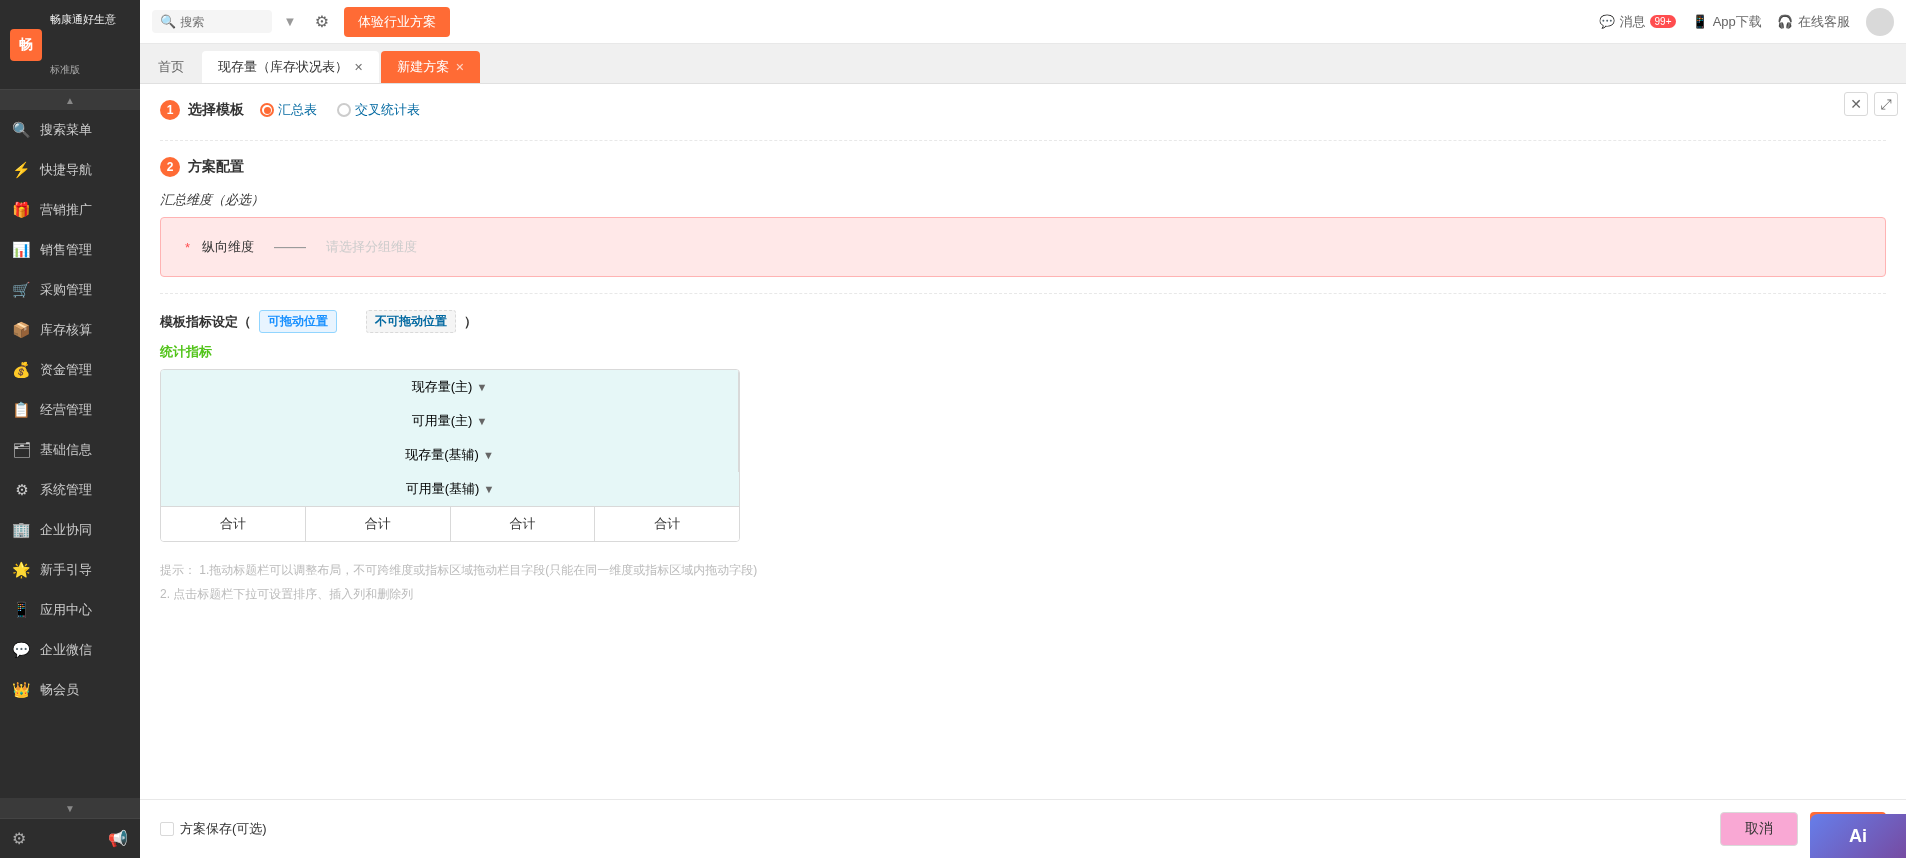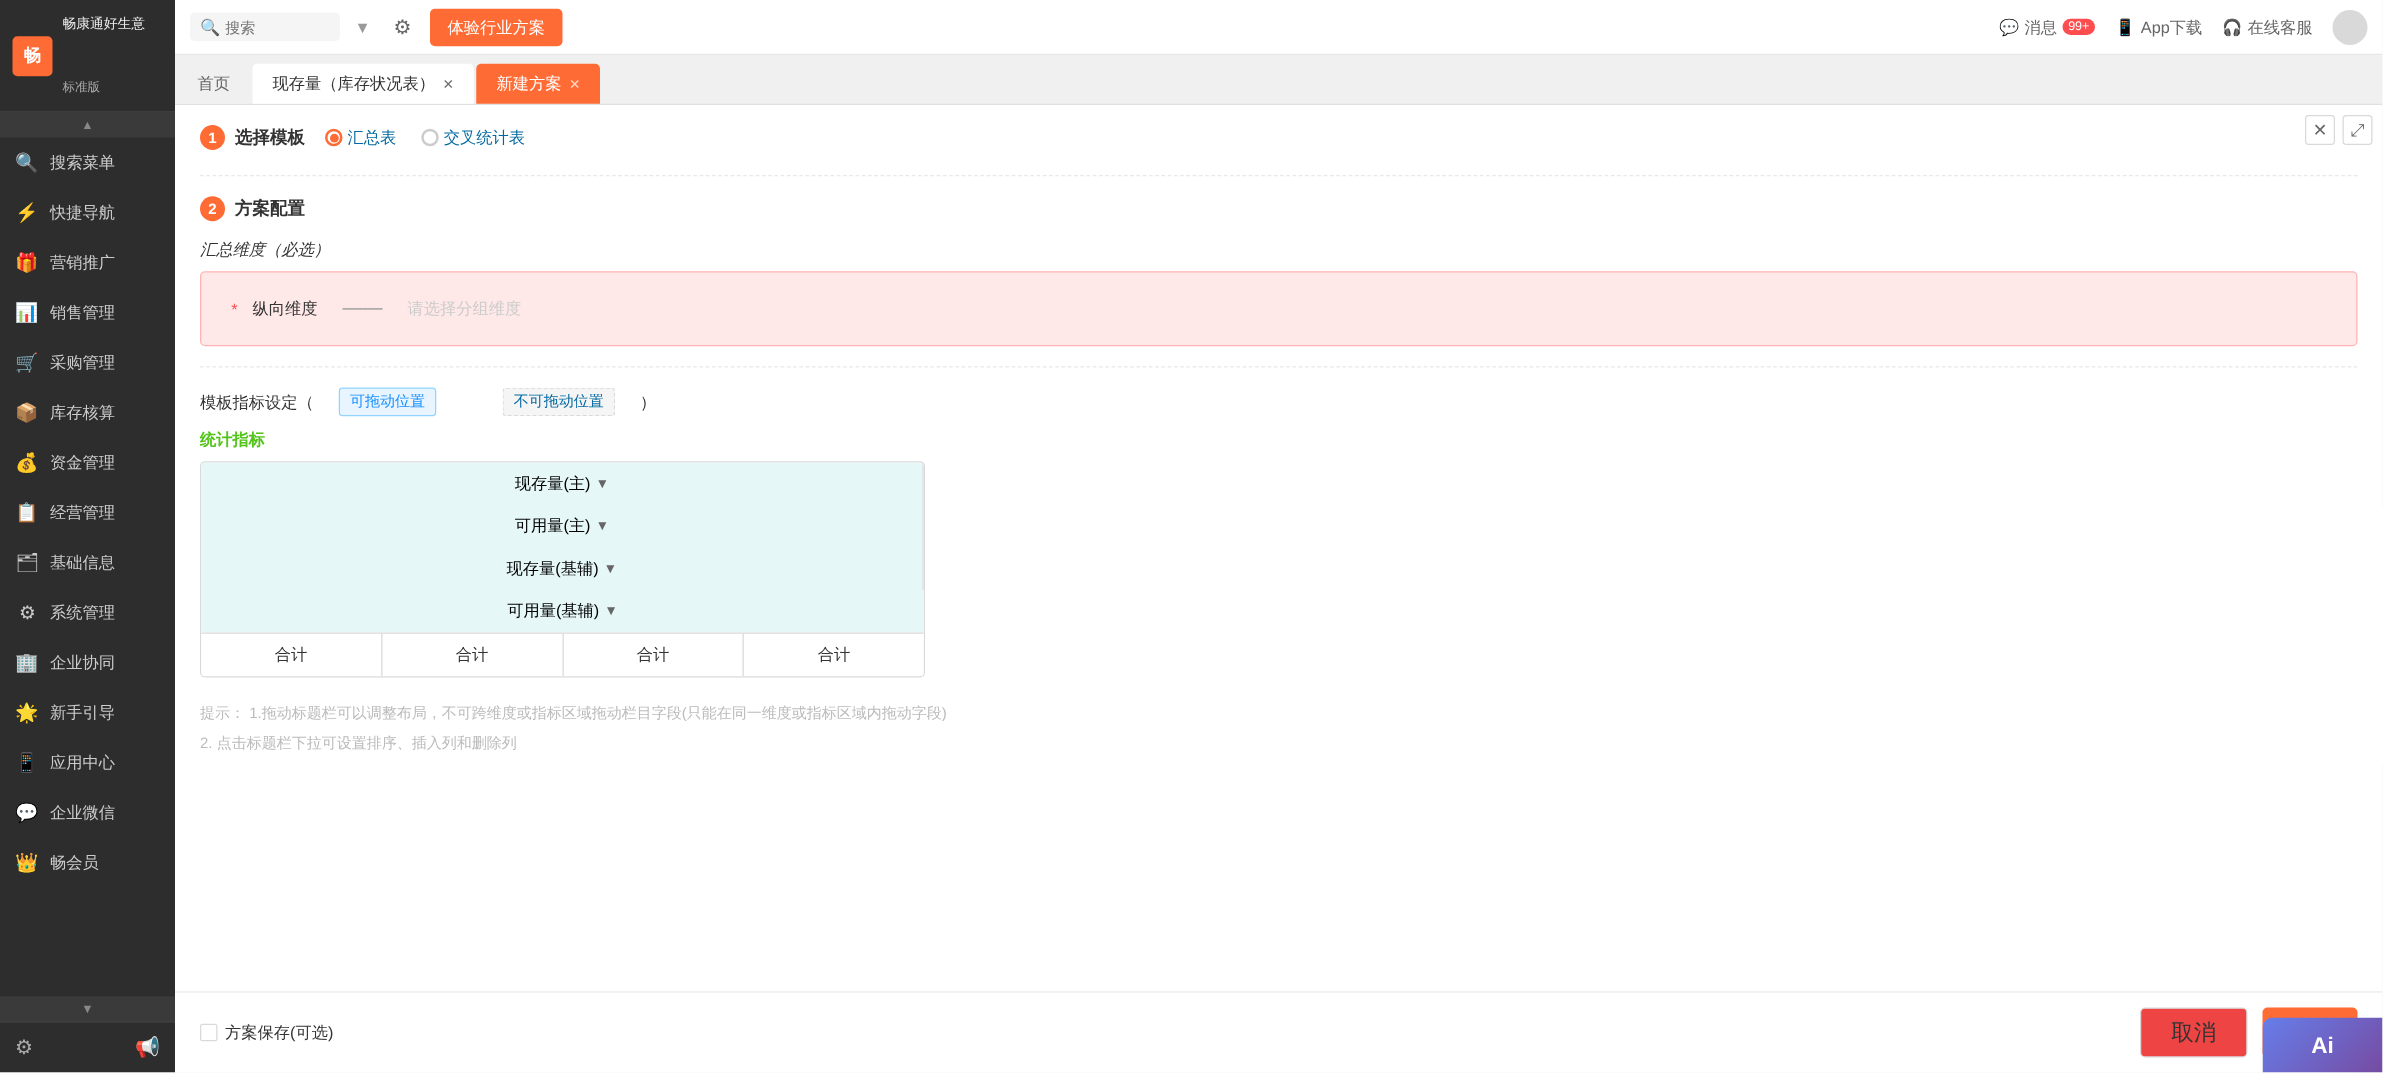--- a/index.html
+++ b/index.html
@@ -273,7 +273,8 @@
       margin-bottom: 10px;
       display: flex;
       align-items: center;
-      gap: 20px;
+      gap: 8px;
+      font-weight: bold;
     }
     .drag-badge {
       background: #e8f4ff;

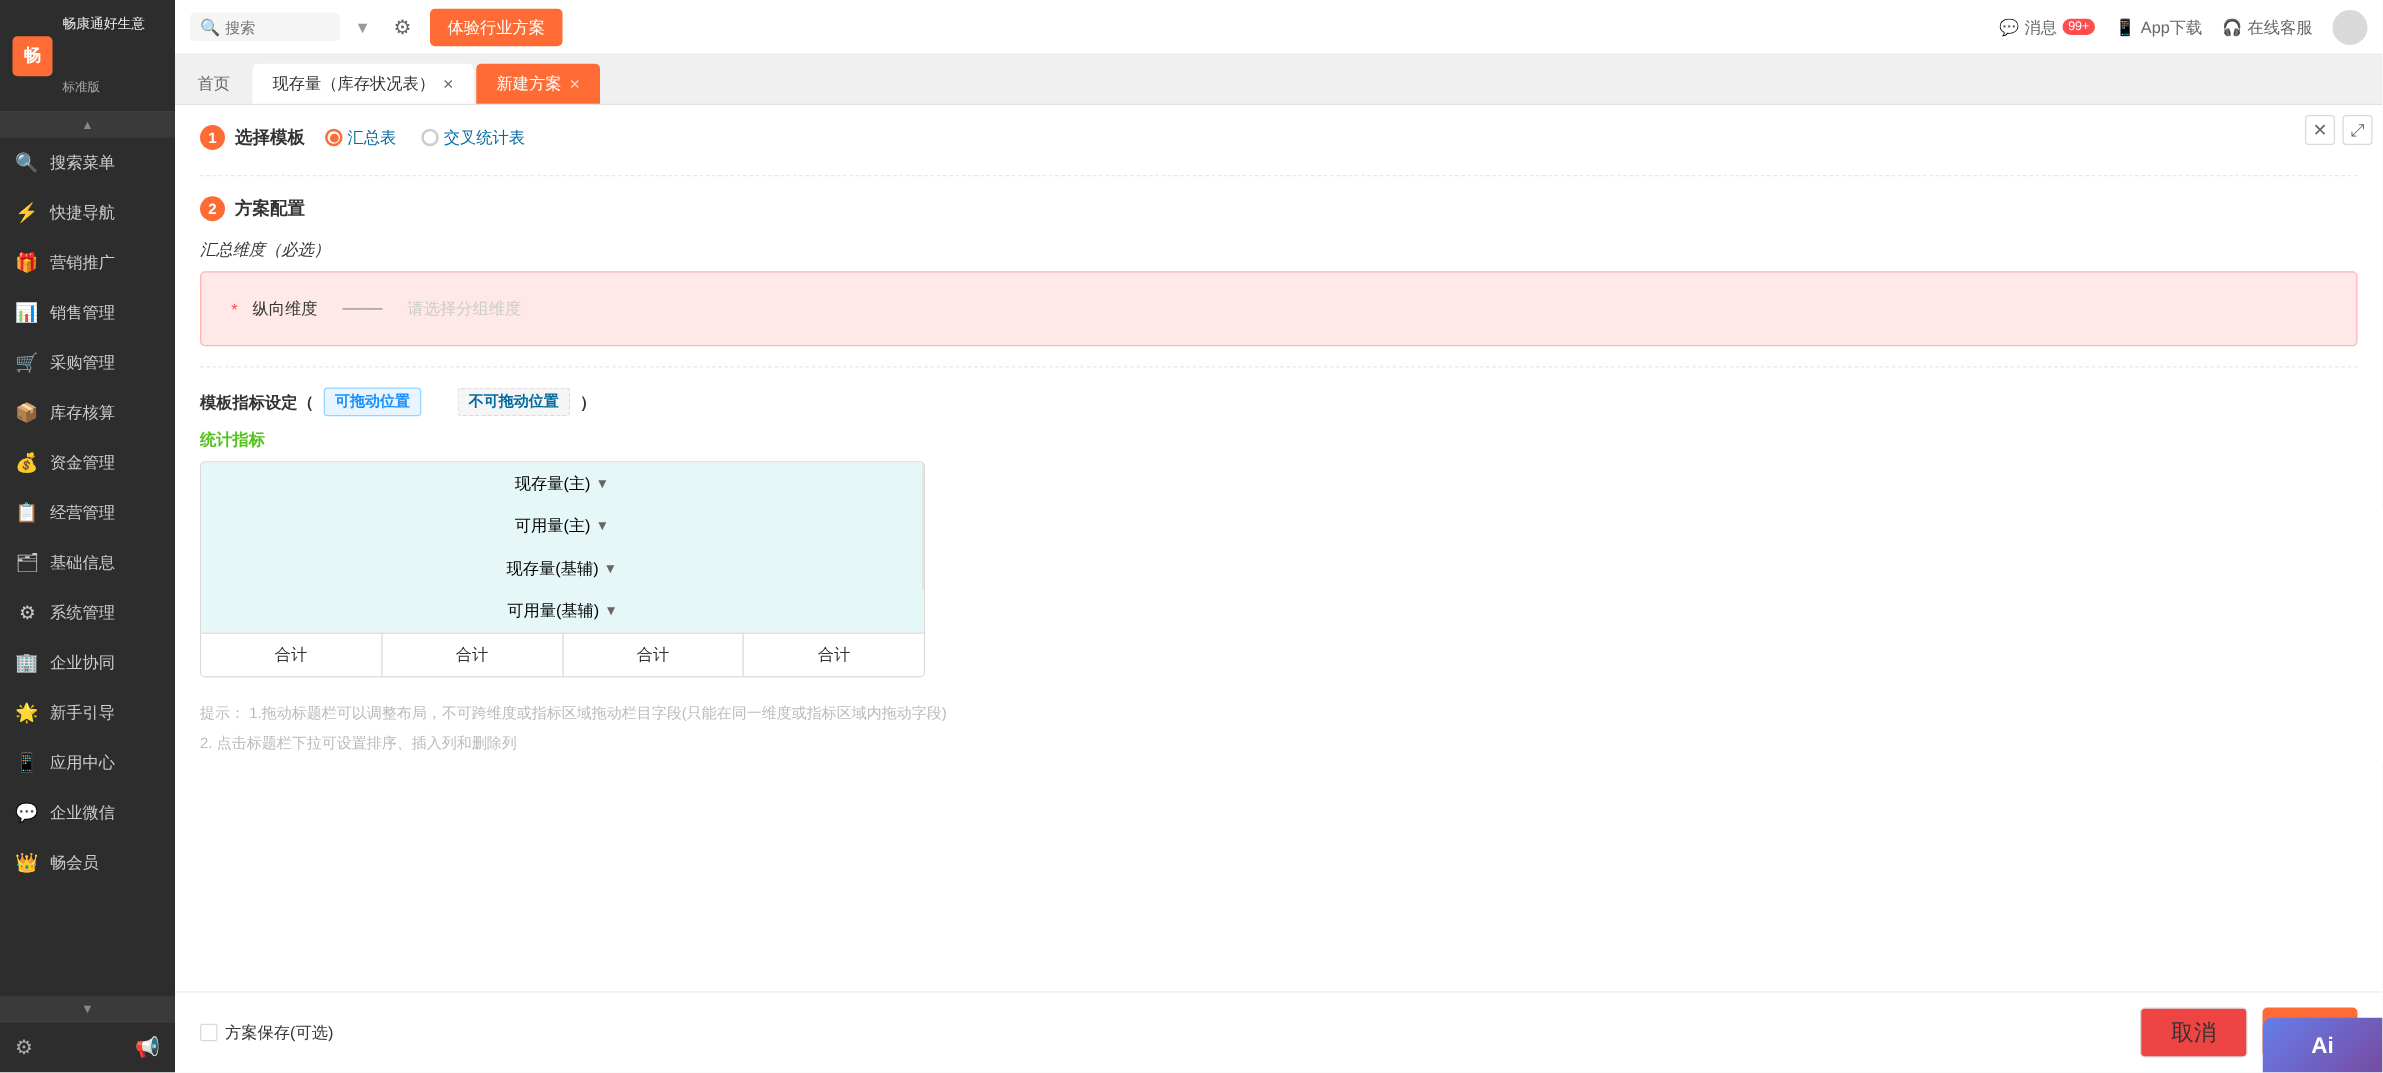--- a/index.html
+++ b/index.html
@@ -377,9 +377,9 @@
     .btn-cancel {
       padding: 7px 24px;
       border: 1px solid #d9d9d9;
-      background: #ef4444;
+      background: #f9a8d4;
       border-radius: 4px;
-      font-size: 18px;
+      font-size: 14px;
       color: #333;
       cursor: pointer;
     }

